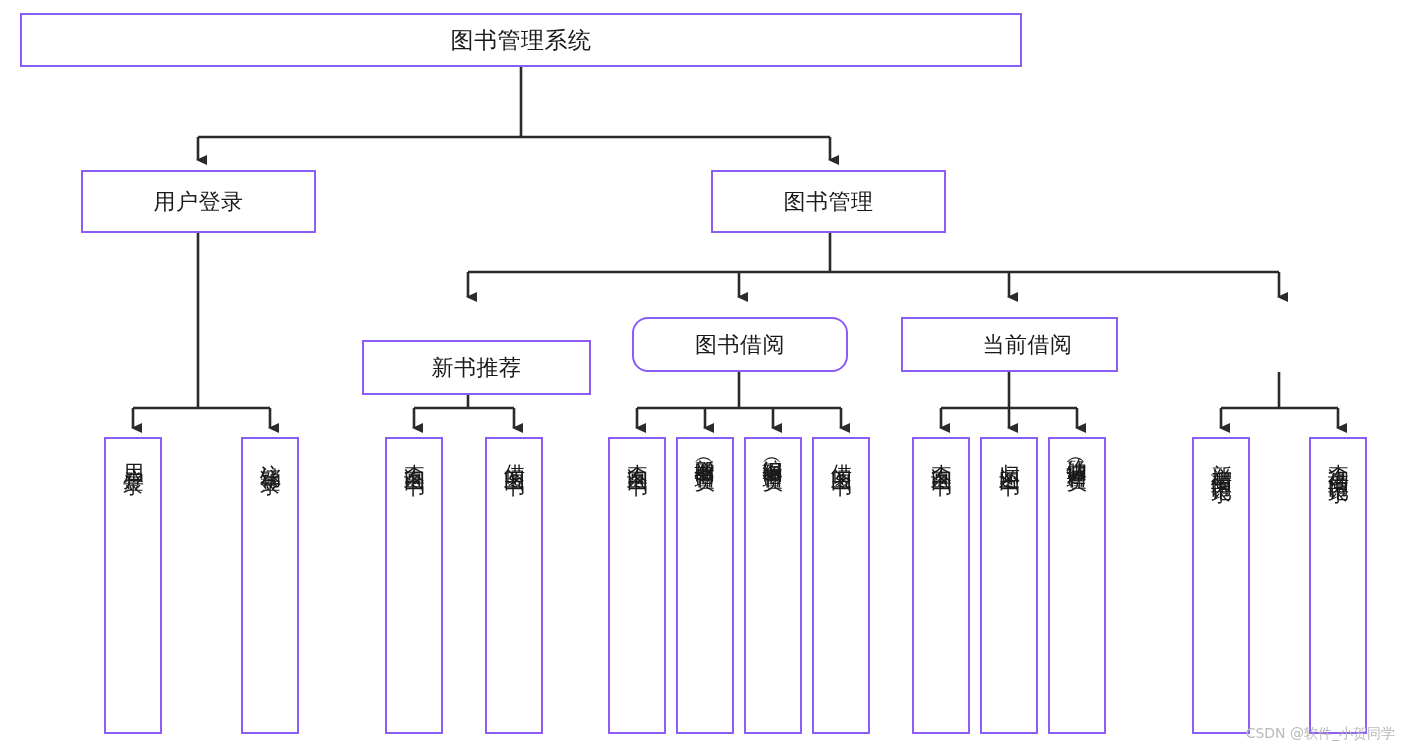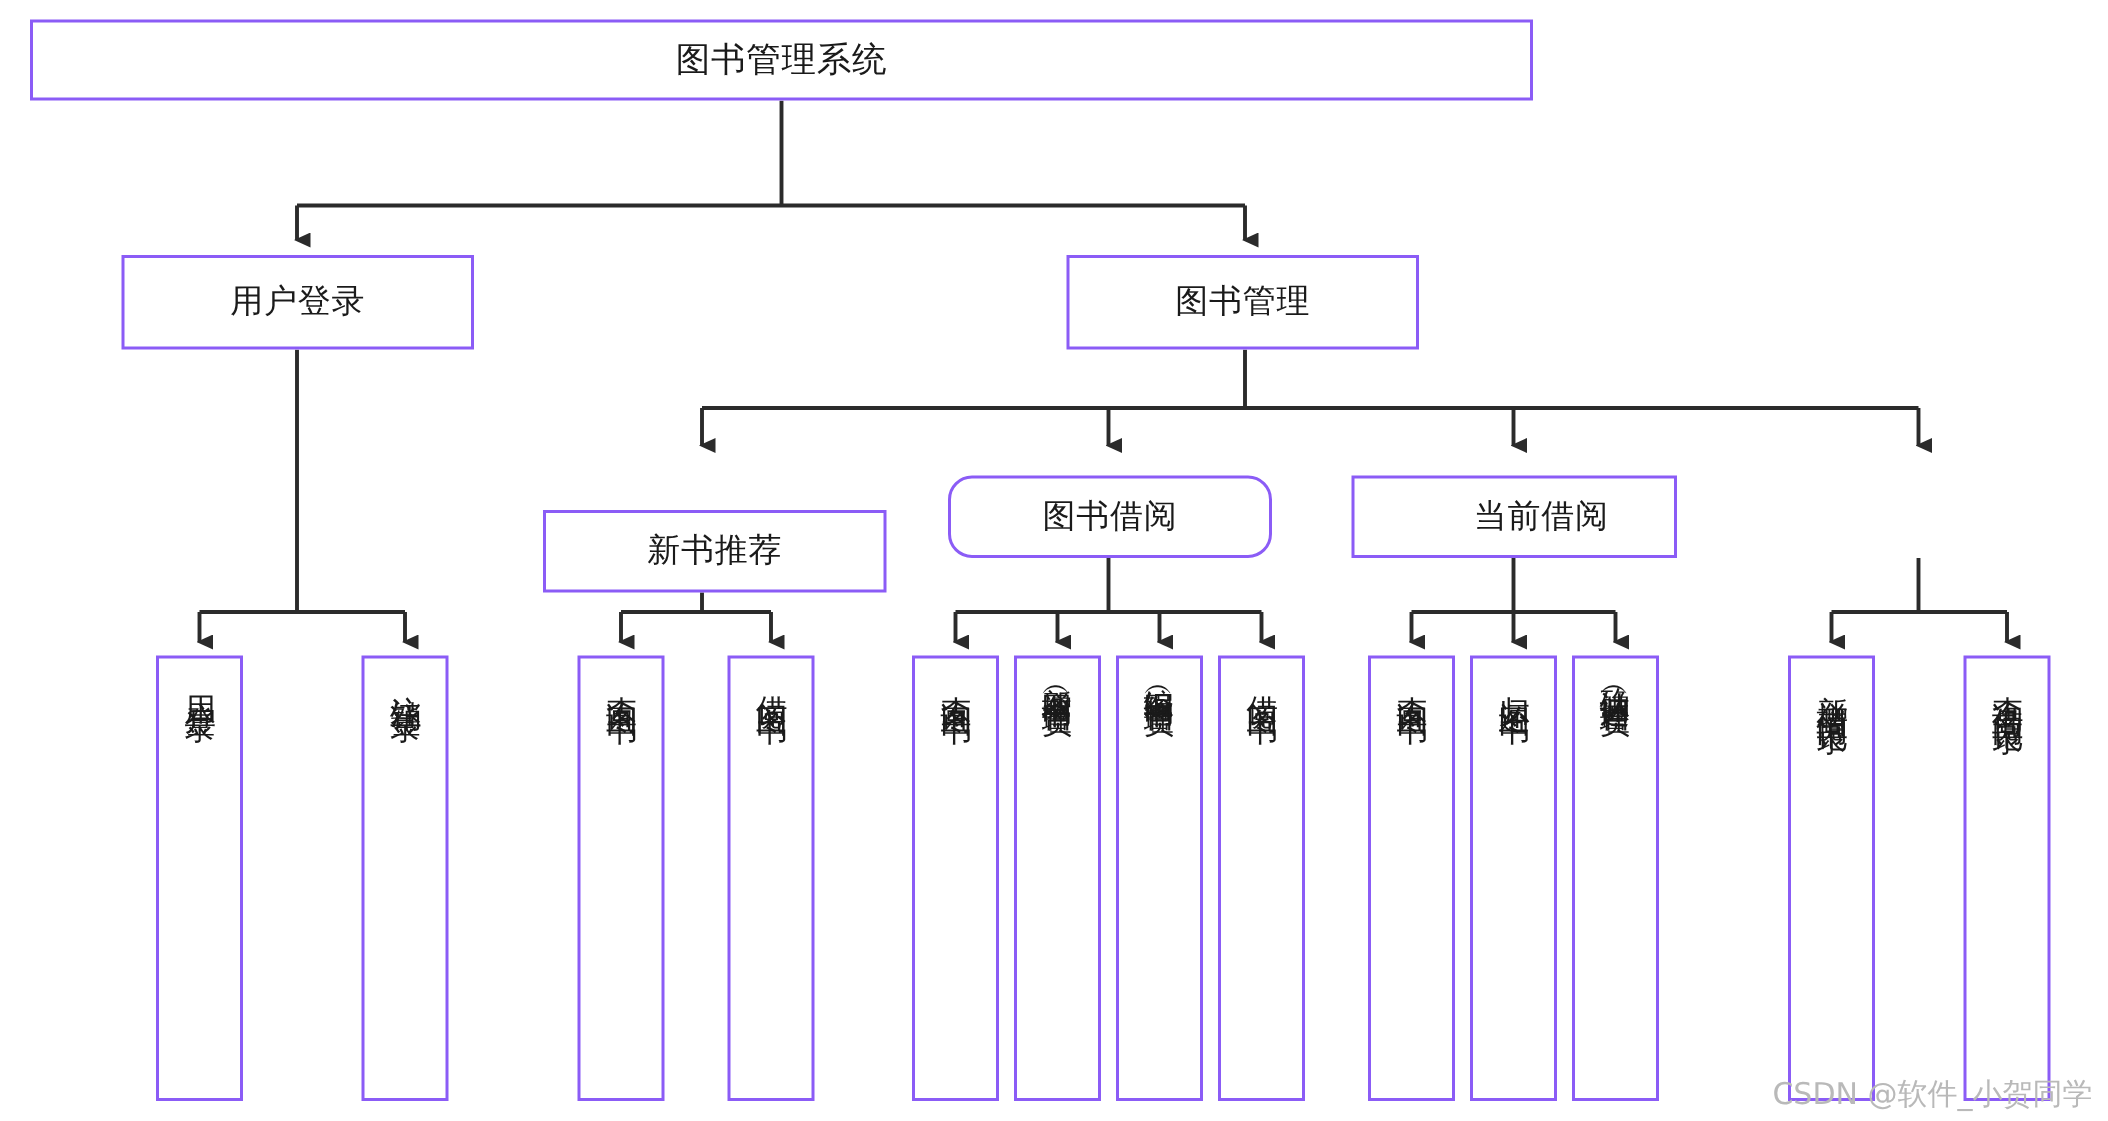--- a/index.html
+++ b/index.html
@@ -75,7 +75,7 @@
     position: absolute;
     right: 10px;
     bottom: 4px;
-    font-size: 20px;
+    font-size: 14px;
     color: #b9b9b9;
     z-index: 5;
     white-space: nowrap;

